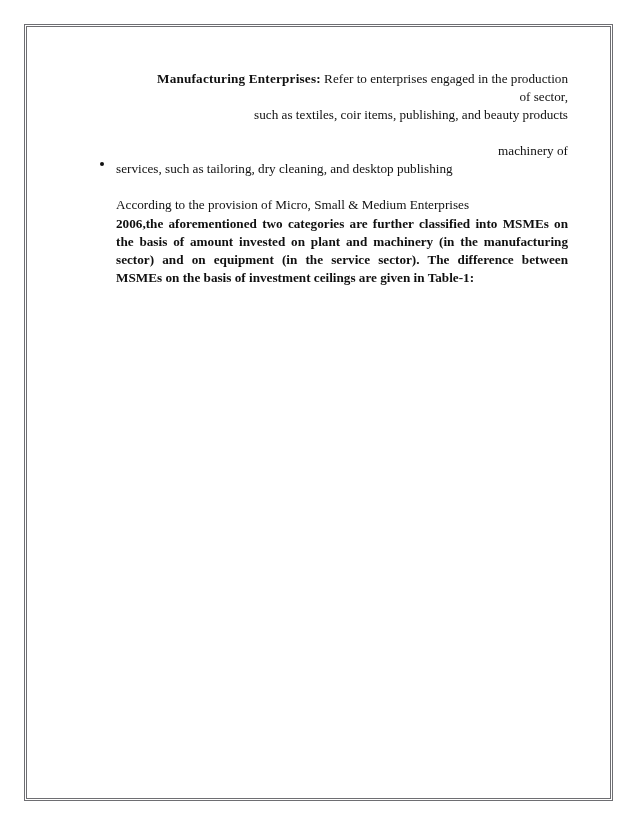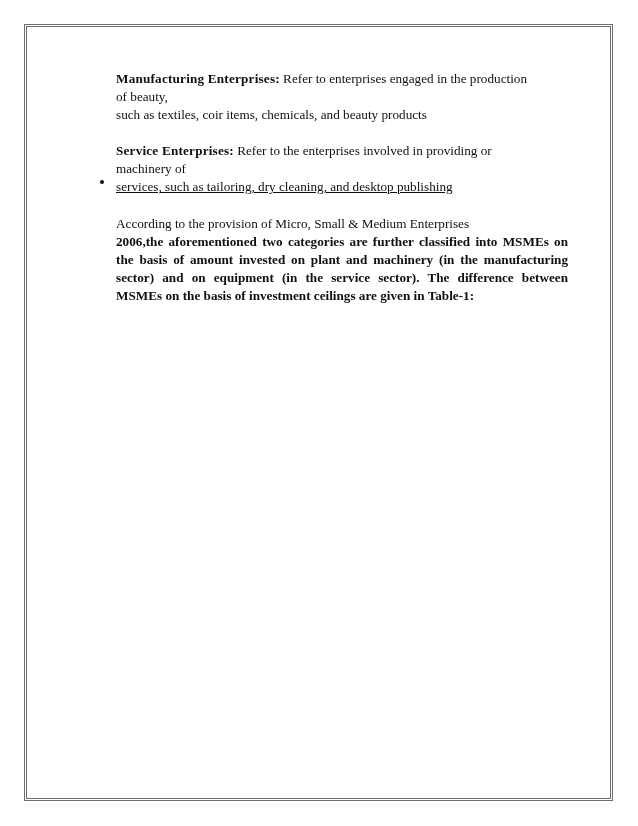--- a/index.html
+++ b/index.html
@@ -52,7 +52,7 @@
   }
 
   
-  .runt { display: block; text-align: left; }
+  .runt { display: block; text-align: right; }
 
   
   .bullet-line {

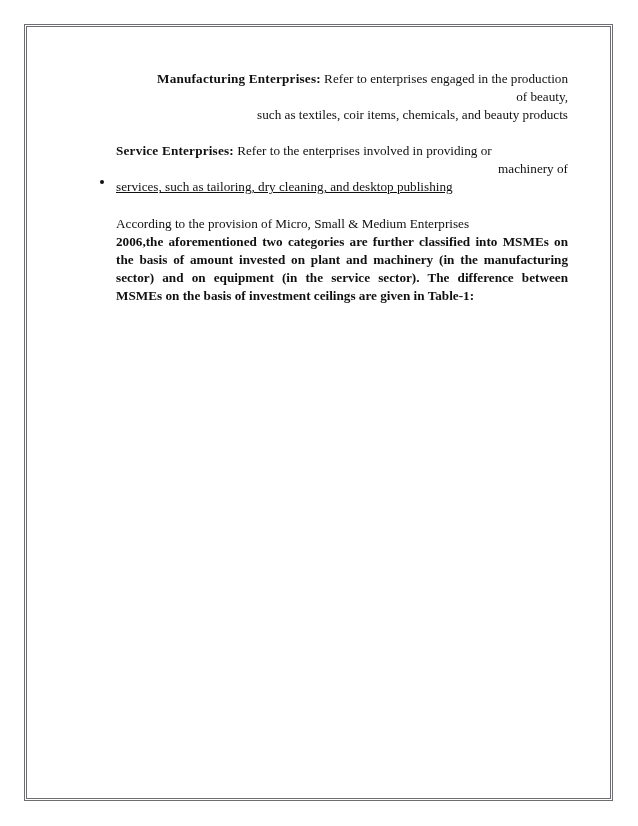--- a/index.html
+++ b/index.html
@@ -81,7 +81,7 @@
 
     <p class="para">
       <span class="runt"><span class="lead">Manufacturing Enterprises:</span><span> Refer to enterprises engaged in the production</span></span>
-      <span class="runt">of beauty,</span>
+      <span class="runt">of sector,</span>
       <span class="runt">such as textiles, coir items, chemicals, and beauty products</span>
     </p>
 

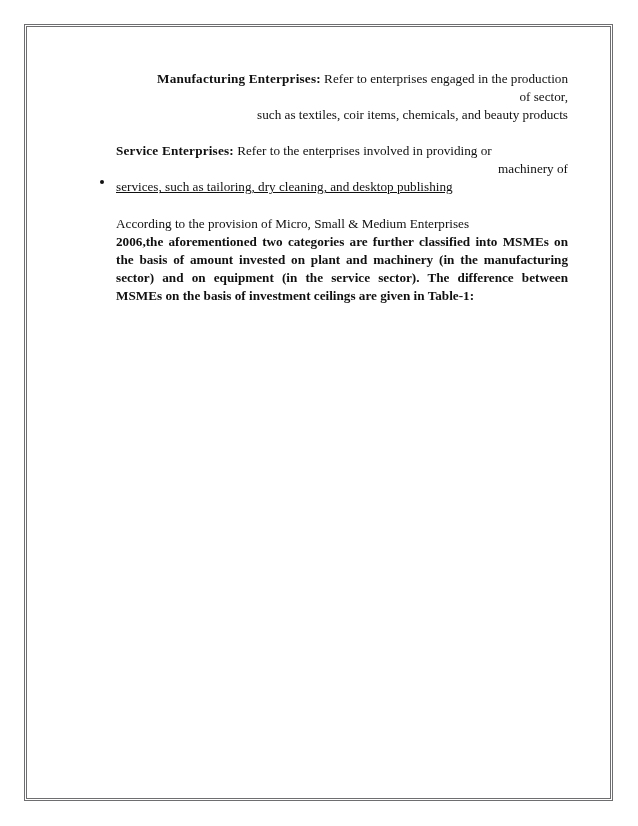--- a/index.html
+++ b/index.html
@@ -82,7 +82,7 @@
     <p class="para">
       <span class="runt"><span class="lead">Manufacturing Enterprises:</span><span> Refer to enterprises engaged in the production</span></span>
       <span class="runt">of sector,</span>
-      <span class="runt">such as textiles, coir items, chemicals, and beauty products</span>
+      <span class="runt">such as textiles, coir items, publishing, and beauty products</span>
     </p>
 
     <p class="para spaced">

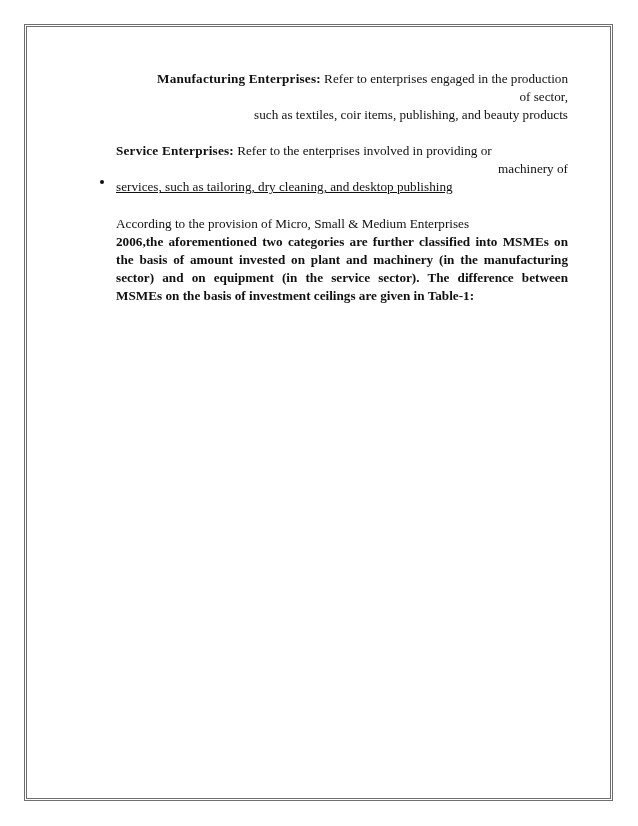--- a/index.html
+++ b/index.html
@@ -86,7 +86,6 @@
     </p>
 
     <p class="para spaced">
-      <span class="runt" style="text-align:justify; display:block;"><span class="lead">Service Enterprises:</span><span> Refer to the enterprises involved in providing or</span></span>
       <span class="runt">machinery of</span>
       <span class="bullet-line">
         <span class="bullet-dot"></span><span>services, such as tailoring, dry cleaning, and desktop publishing</span>

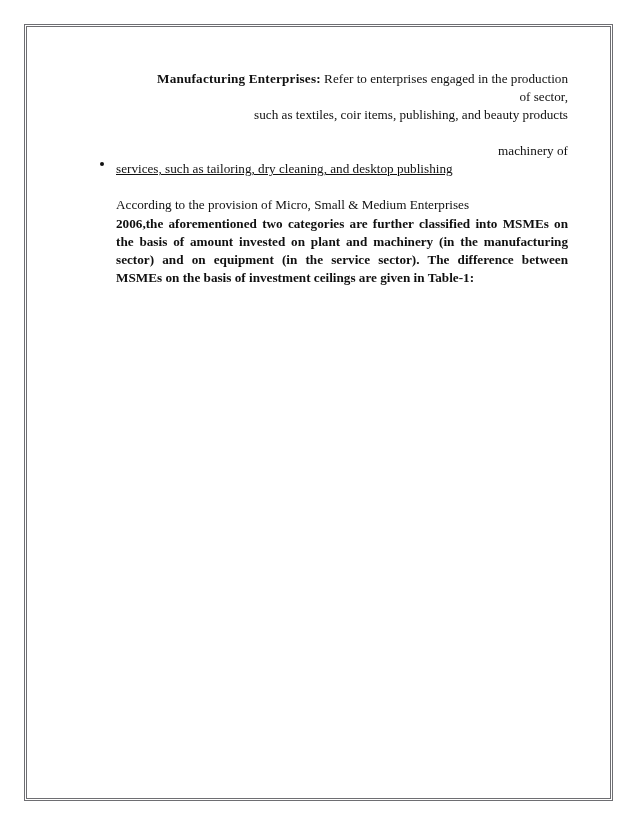--- a/index.html
+++ b/index.html
@@ -59,7 +59,6 @@
     position: relative;
     display: block;
     text-align: left;
-    text-decoration: underline;
   }
   .bullet-dot {
     position: absolute;

